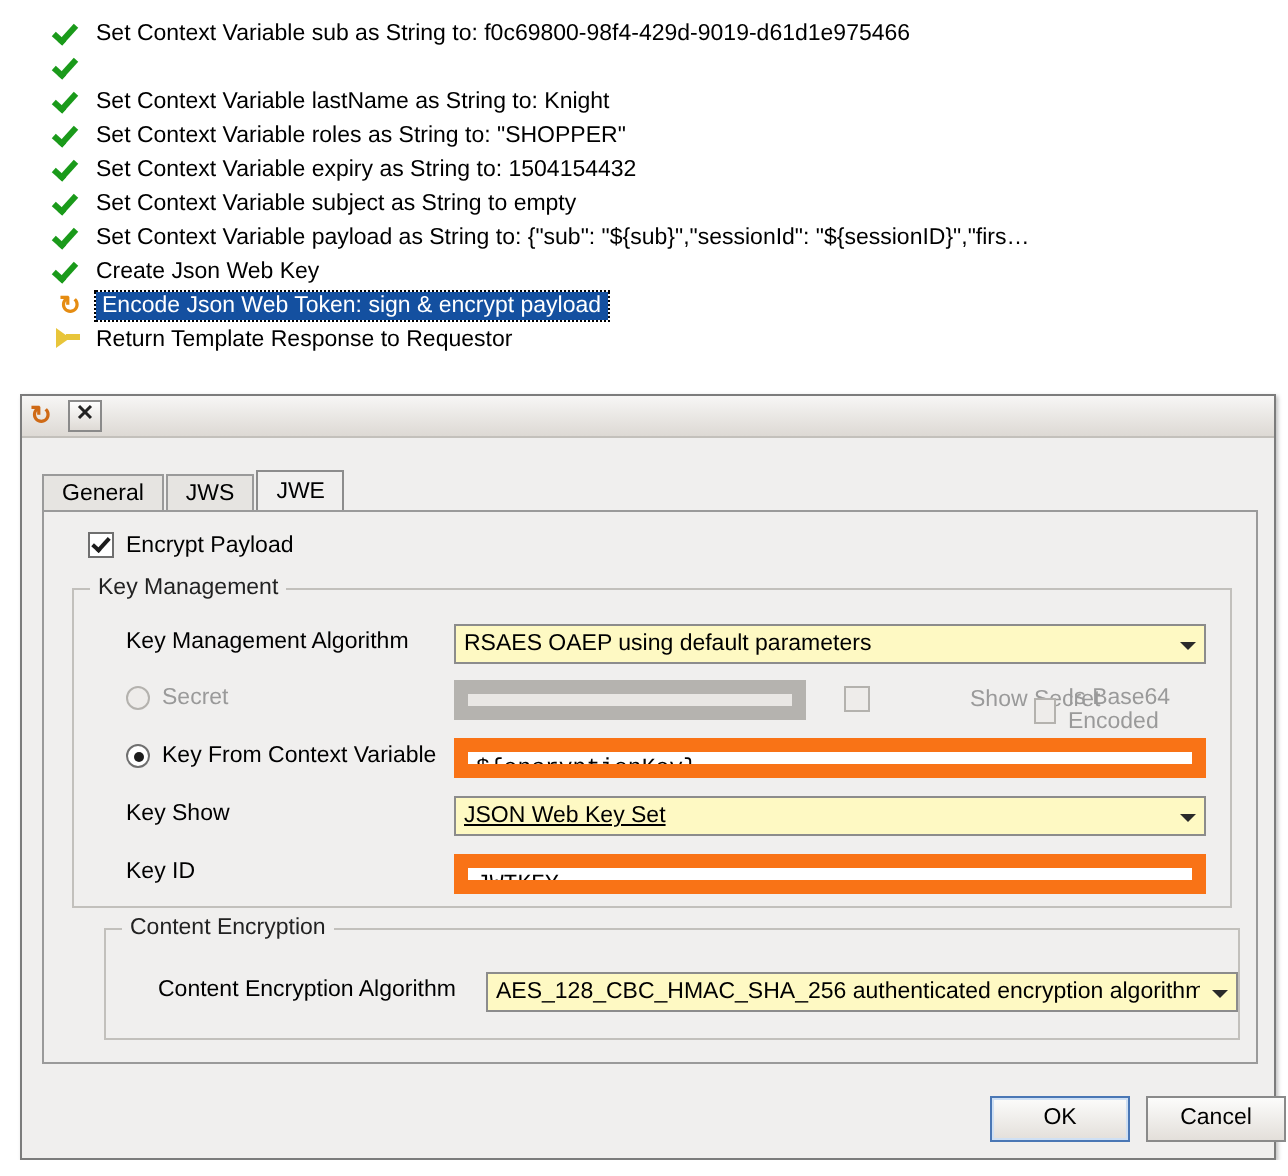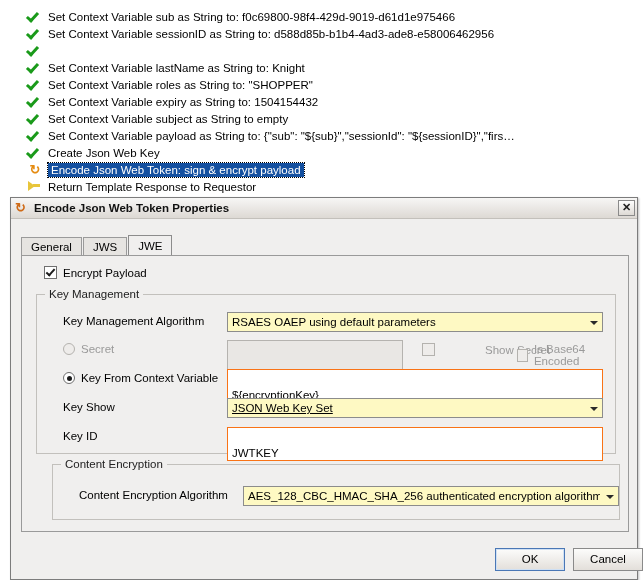--- a/index.html
+++ b/index.html
@@ -399,10 +399,6 @@
     <span class="tree-label">Set Context Variable sub as String to: f0c69800-98f4-429d-9019-d61d1e975466</span>
   </div>
 
-  <div class="tree-row">
-    <span class="tree-icon ico-check"></span>
-    <span class="tree-label">Set Context Variable sessionID as String to: d588d85b-b1b4-4ad3-ade8-e58006462956</span>
-  </div>
 
   <div class="tree-row">
     <span class="tree-icon ico-check"></span>

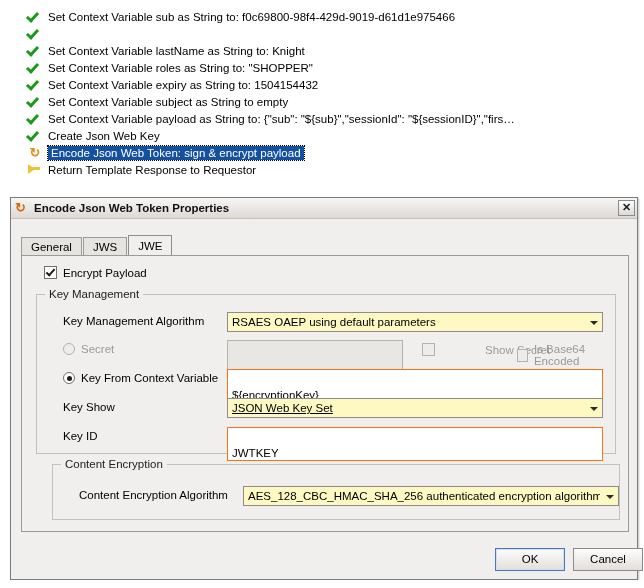--- a/index.html
+++ b/index.html
@@ -450,7 +450,6 @@
 
   <div id="dialog-titlebar">
     <span class="title-icon"></span>
-    <span id="dialog-title">Encode Json Web Token Properties</span>
     <span class="close-btn">✕</span>
   </div>
 

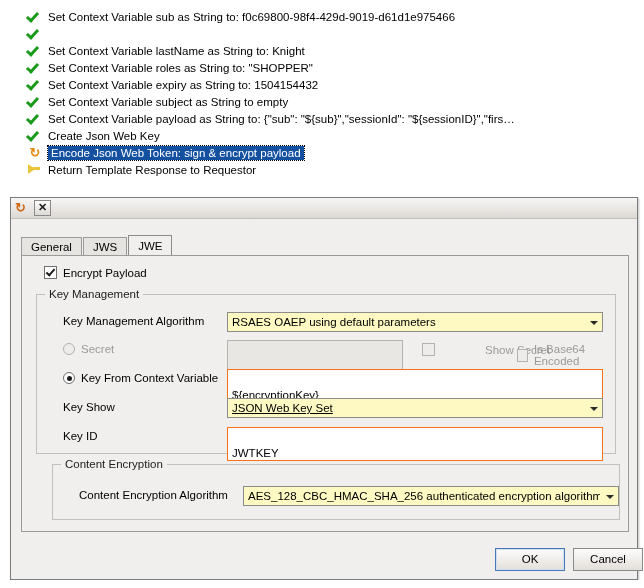--- a/index.html
+++ b/index.html
@@ -270,15 +270,15 @@
   }
 
   .field {
-    border: 1px solid #f97316;
+    border: 7px solid #f97316;
     background: #ffffff;
     height: 20px;
     line-height: 18px;
     font-size: 11.5px;
-    padding: 16px 4px;
+    padding: 0 4px;
     box-sizing: border-box;
     color: #000;
-    font-family: Liberation Sans, sans-serif;
+    font-family: Liberation Mono, monospace;
     overflow: hidden;
     white-space: nowrap;
   }

